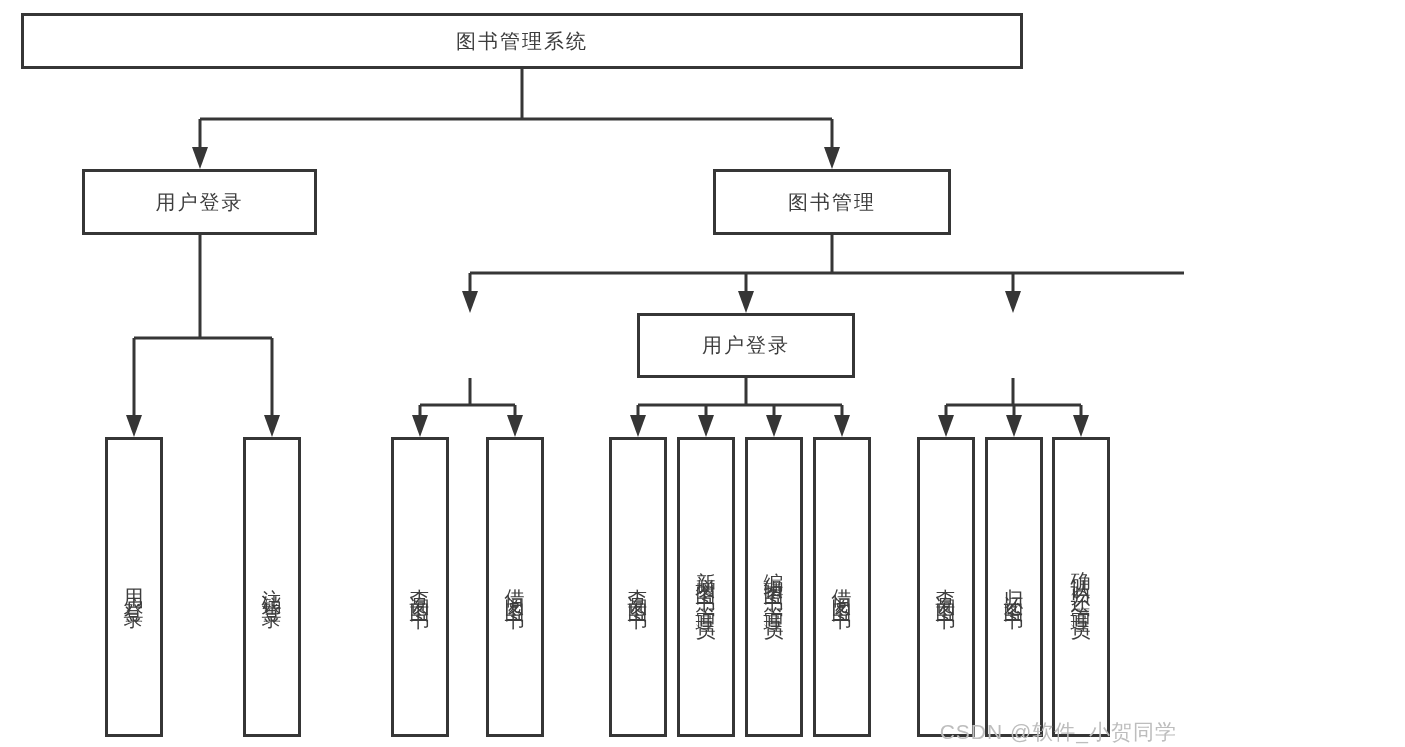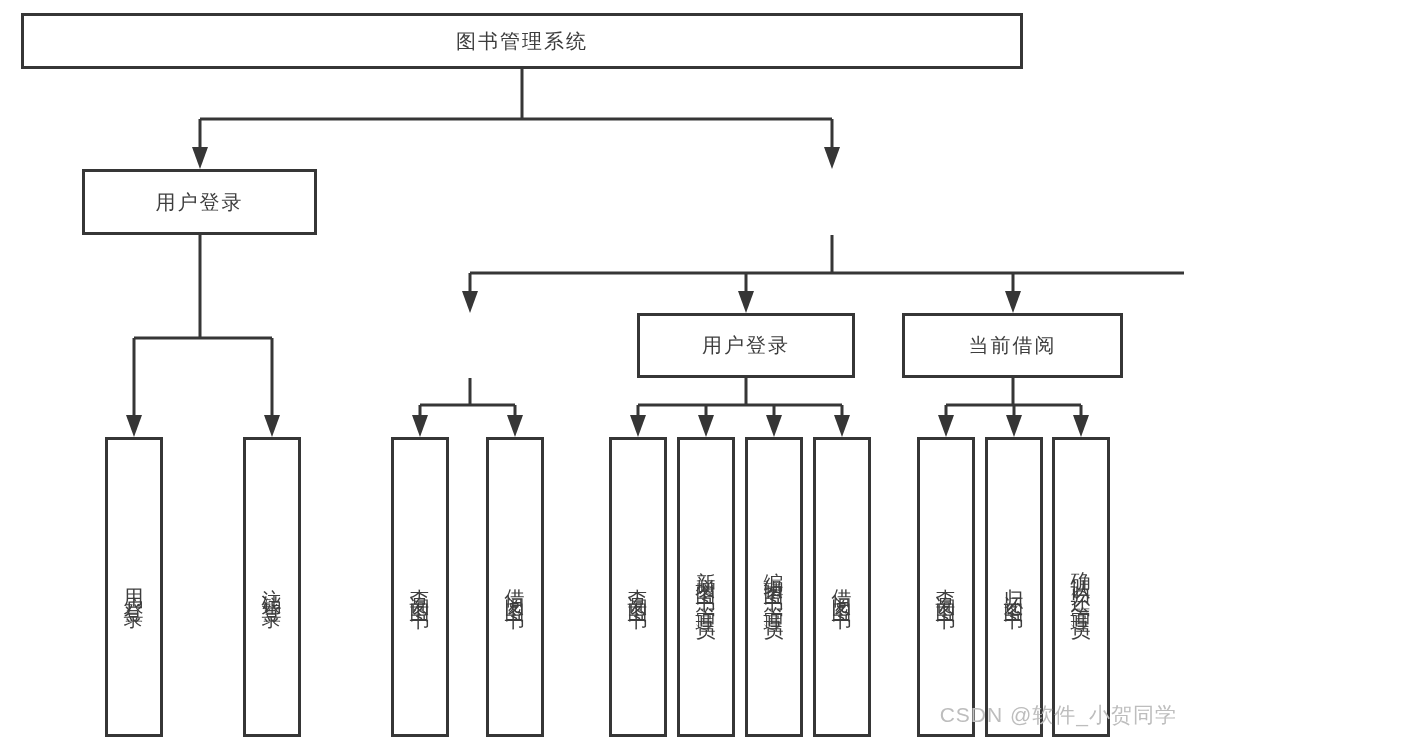--- a/index.html
+++ b/index.html
@@ -79,6 +79,9 @@
   <div class="node" style="left:82px; top:169px; width:235px; height:66px">
     <span class="hlabel">用户登录</span>
   </div>
+  <div class="node" style="left:713px; top:169px; width:238px; height:66px">
+    <span class="hlabel">图书管理</span>
+  </div>
 
   <div class="node" style="left:637px; top:313px; width:218px; height:65px">
     <span class="hlabel">用户登录</span>

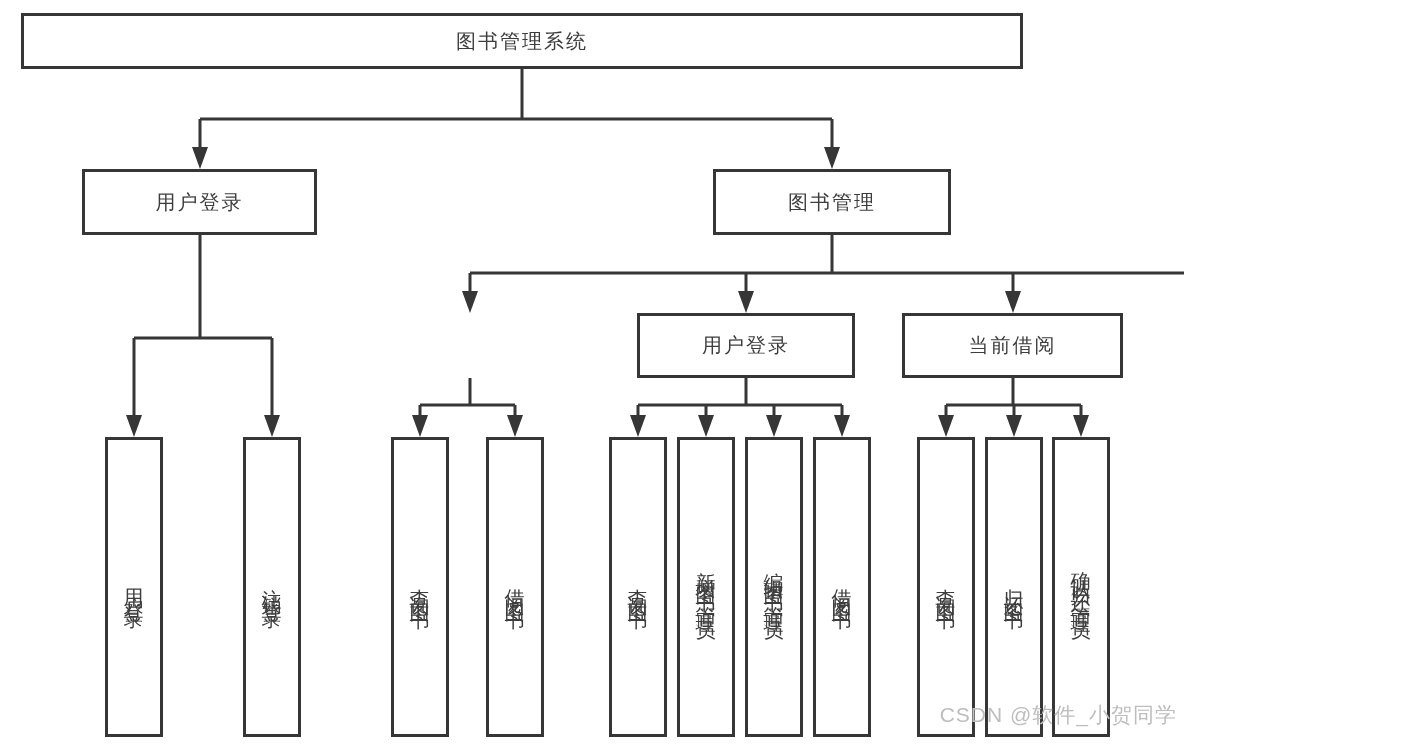--- a/index.html
+++ b/index.html
@@ -86,9 +86,6 @@
   <div class="node" style="left:637px; top:313px; width:218px; height:65px">
     <span class="hlabel">用户登录</span>
   </div>
-  <div class="node" style="left:902px; top:313px; width:221px; height:65px">
-    <span class="hlabel">当前借阅</span>
-  </div>
 
   <div class="node" style="left:105px; top:437px; width:58px; height:300px">
     <span class="vtext">用户登录</span>

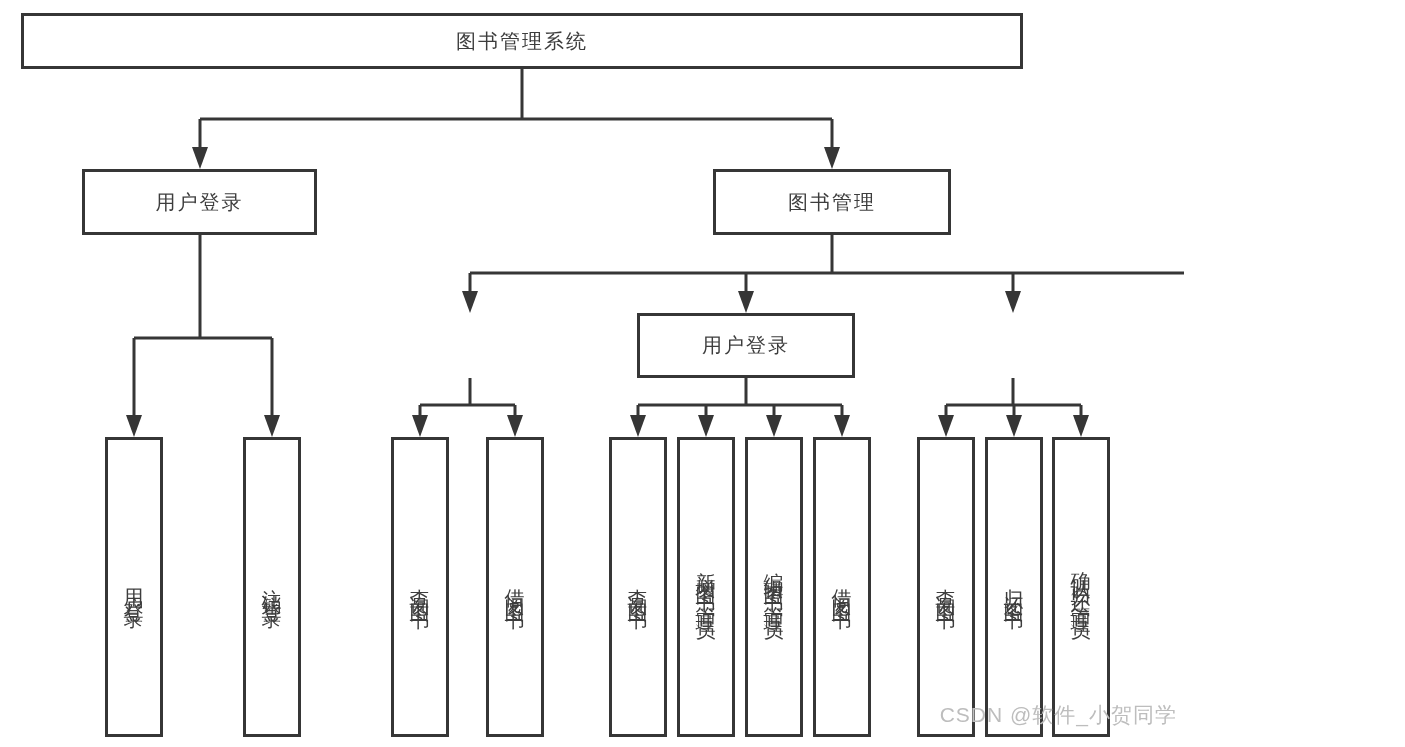--- a/index.html
+++ b/index.html
@@ -25,7 +25,7 @@
     font-size:20px; letter-spacing:7px; line-height:1.1; white-space:nowrap;
   }
   .watermark {
-    position:absolute; right:7px; bottom:18px; z-index:5;
+    position:absolute; right:7px; bottom:1px; z-index:5;
     font-size:21px; letter-spacing:1px;
     color:var(--watermark,#bdbdbd); white-space:nowrap;
   }

